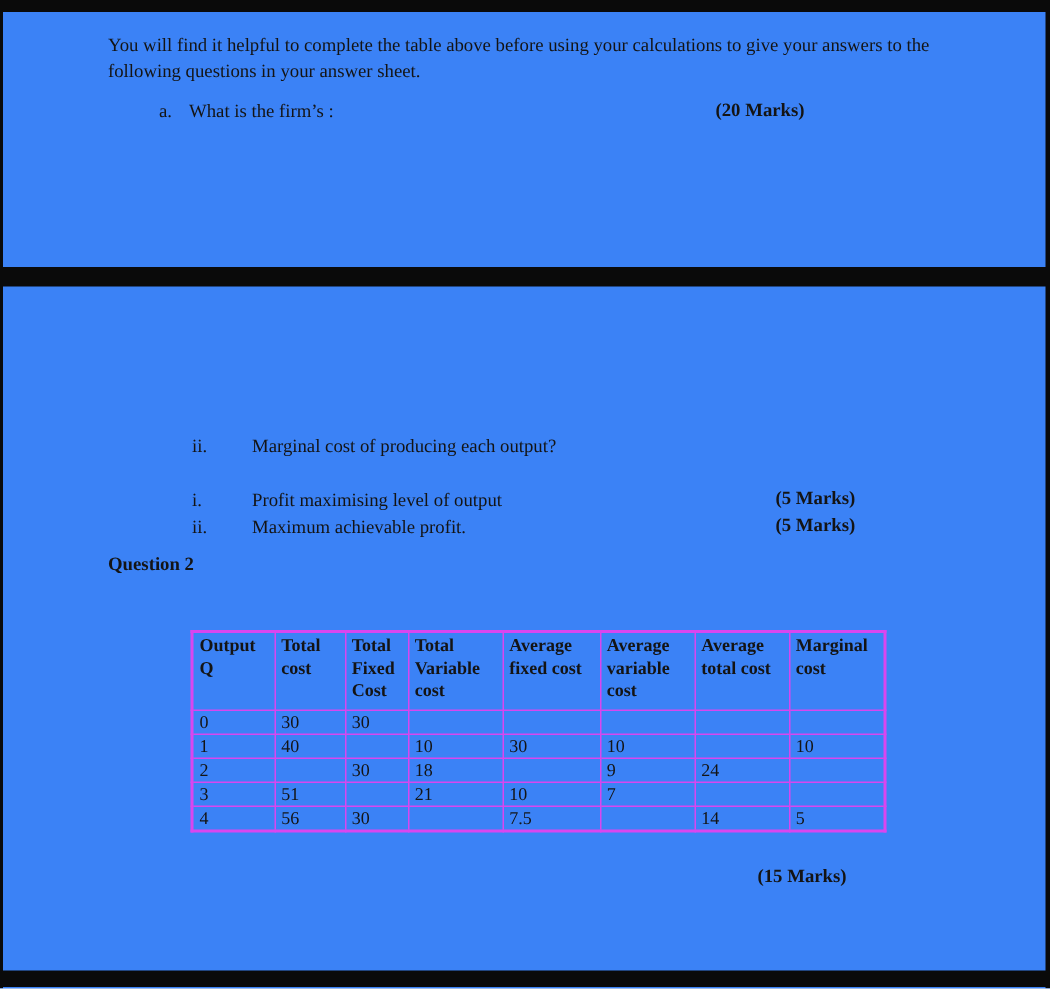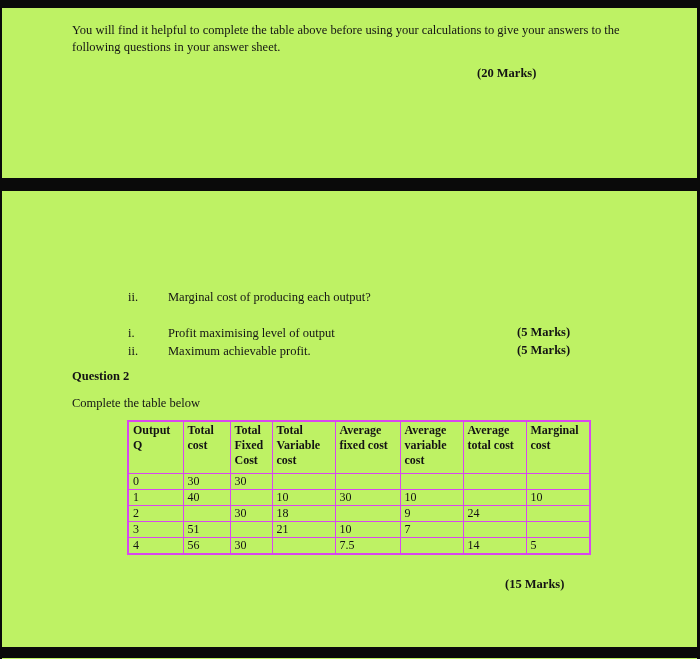--- a/index.html
+++ b/index.html
@@ -6,7 +6,7 @@
   .page{
     position:relative;
     width:700px;height:659px;
-    background:#bef264;
+    background:#3b82f6;
     font-family:"Liberation Serif","DejaVu Serif",serif;
     color:#141414;
     overflow:hidden;

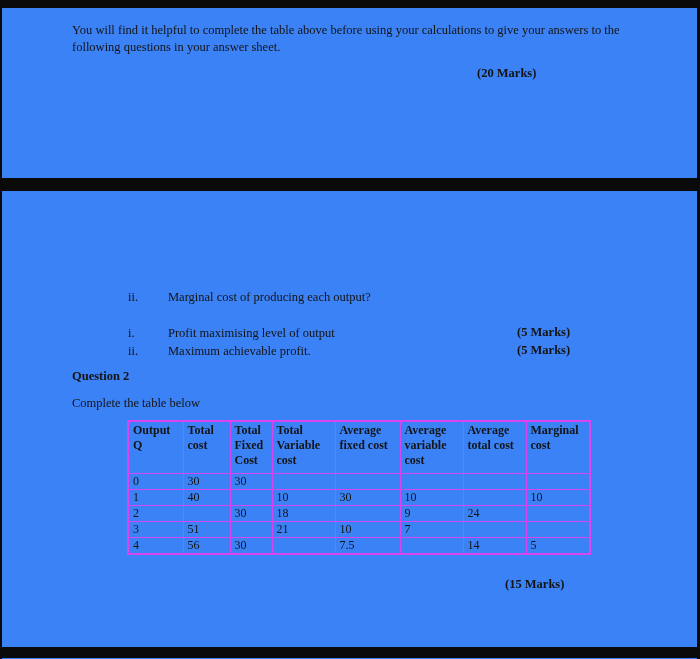--- a/index.html
+++ b/index.html
@@ -79,6 +79,9 @@
 
   <p class="para">You will find it helpful to complete the table above before using your calculations to give your answers to the following questions in your answer sheet.</p>
 
+  <div class="line item-a">
+    <span class="lbl">a.</span><span>What is the firm’s :</span>
+  </div>
   <div class="marks m20">(20 Marks)</div>
 
   <div class="bar mid"></div>

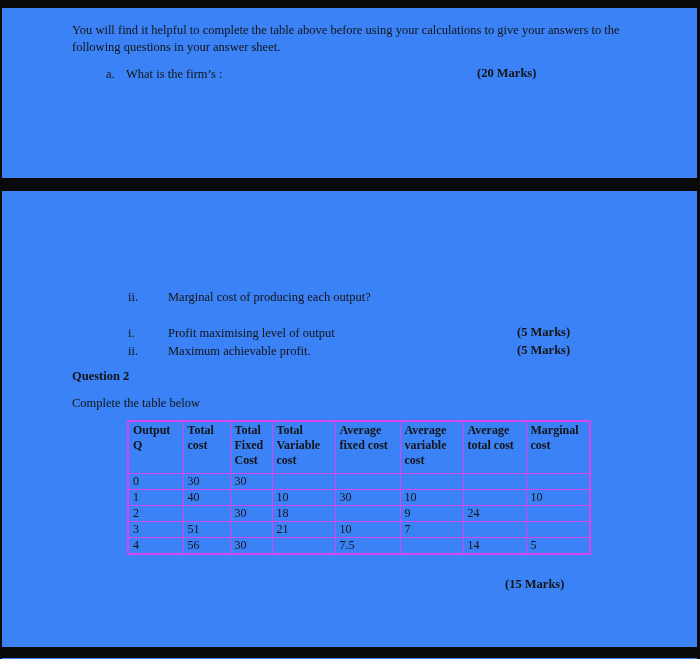--- a/index.html
+++ b/index.html
@@ -99,7 +99,6 @@
   <div class="marks m5b">(5 Marks)</div>
 
   <div class="q2">Question 2</div>
-  <div class="caption">Complete the table below</div>
 
   <table class="cost">
     <colgroup>

